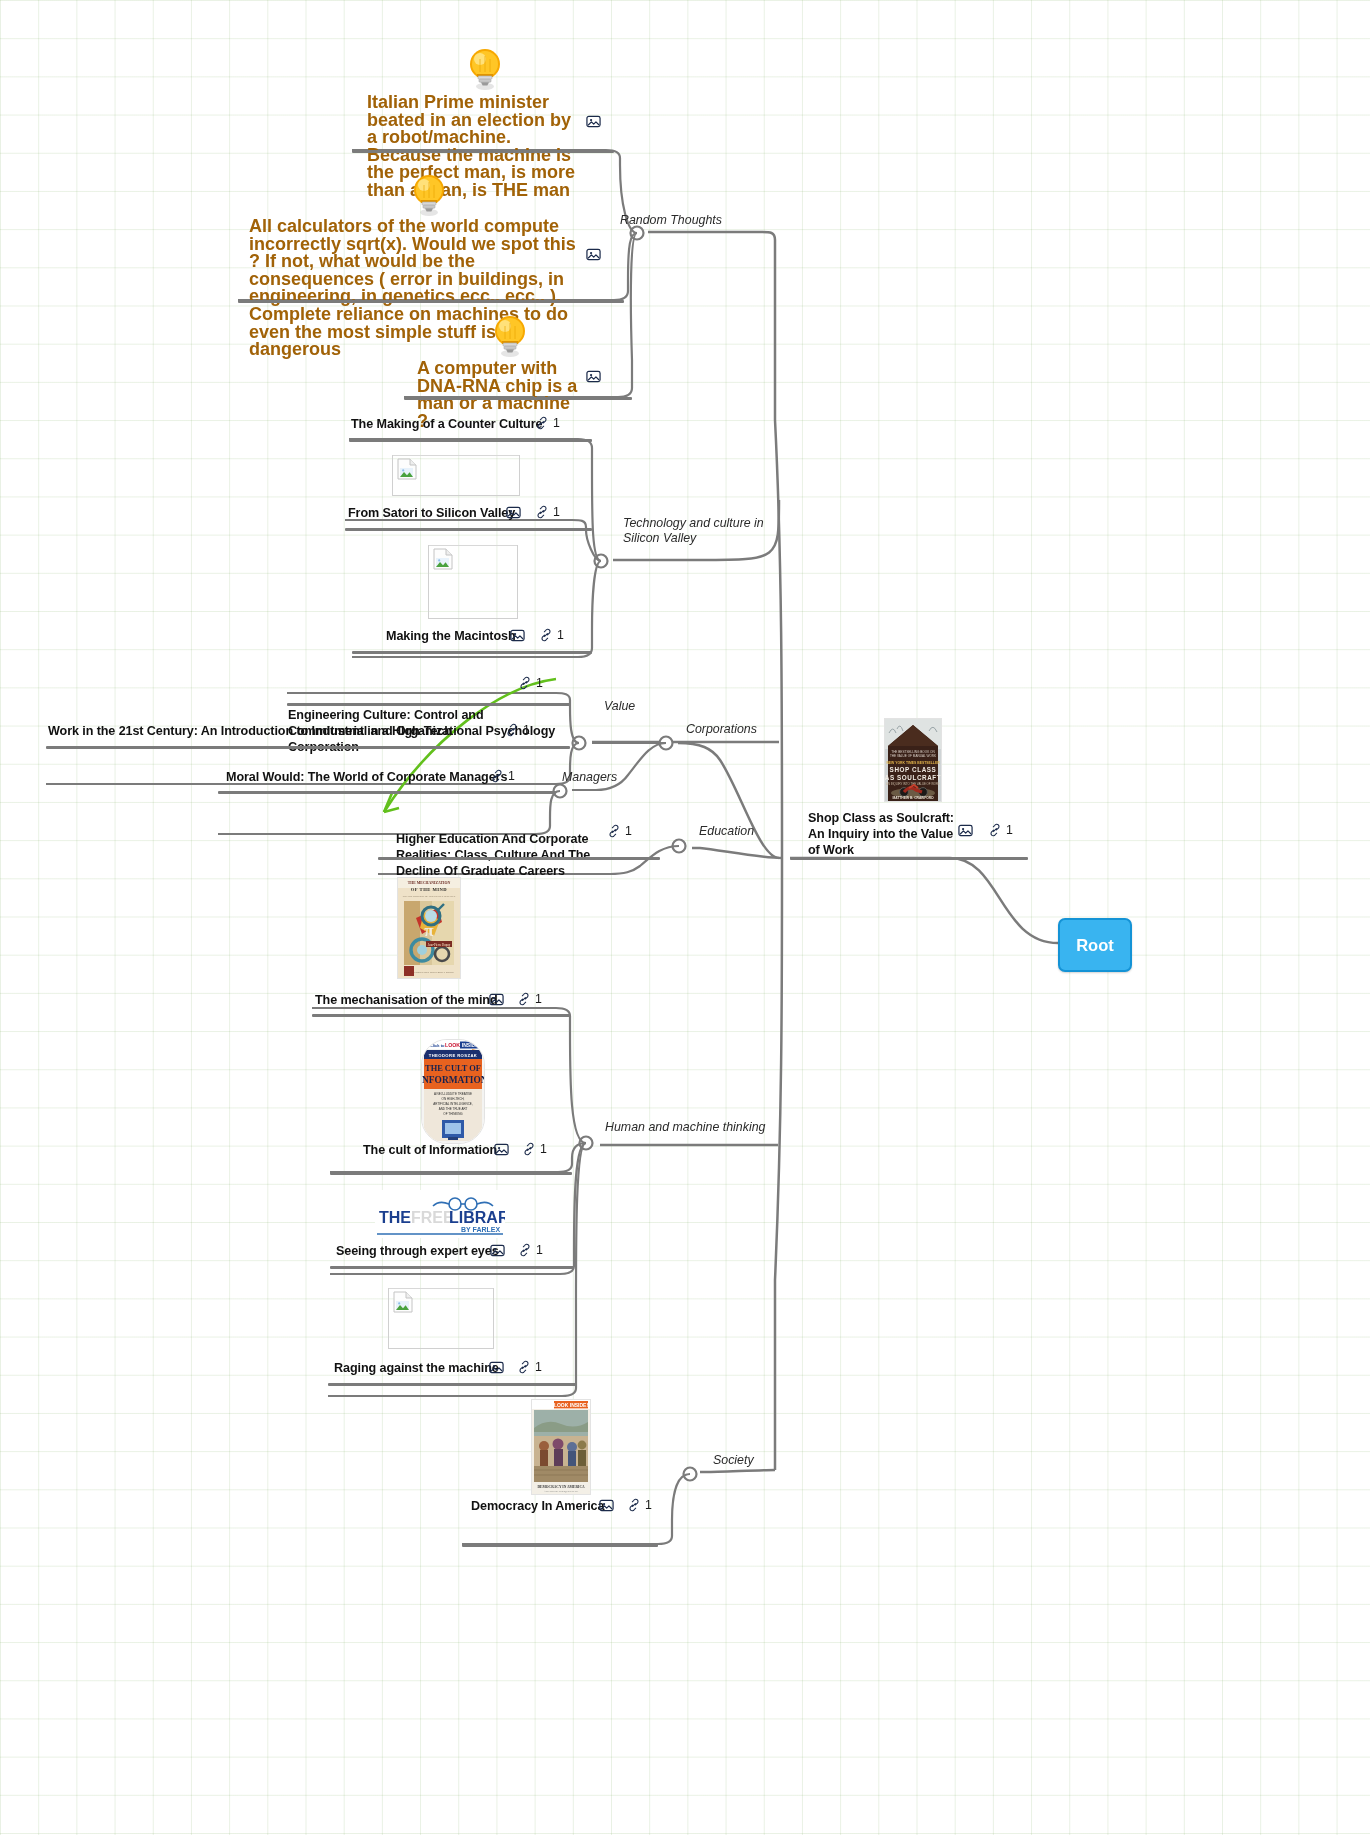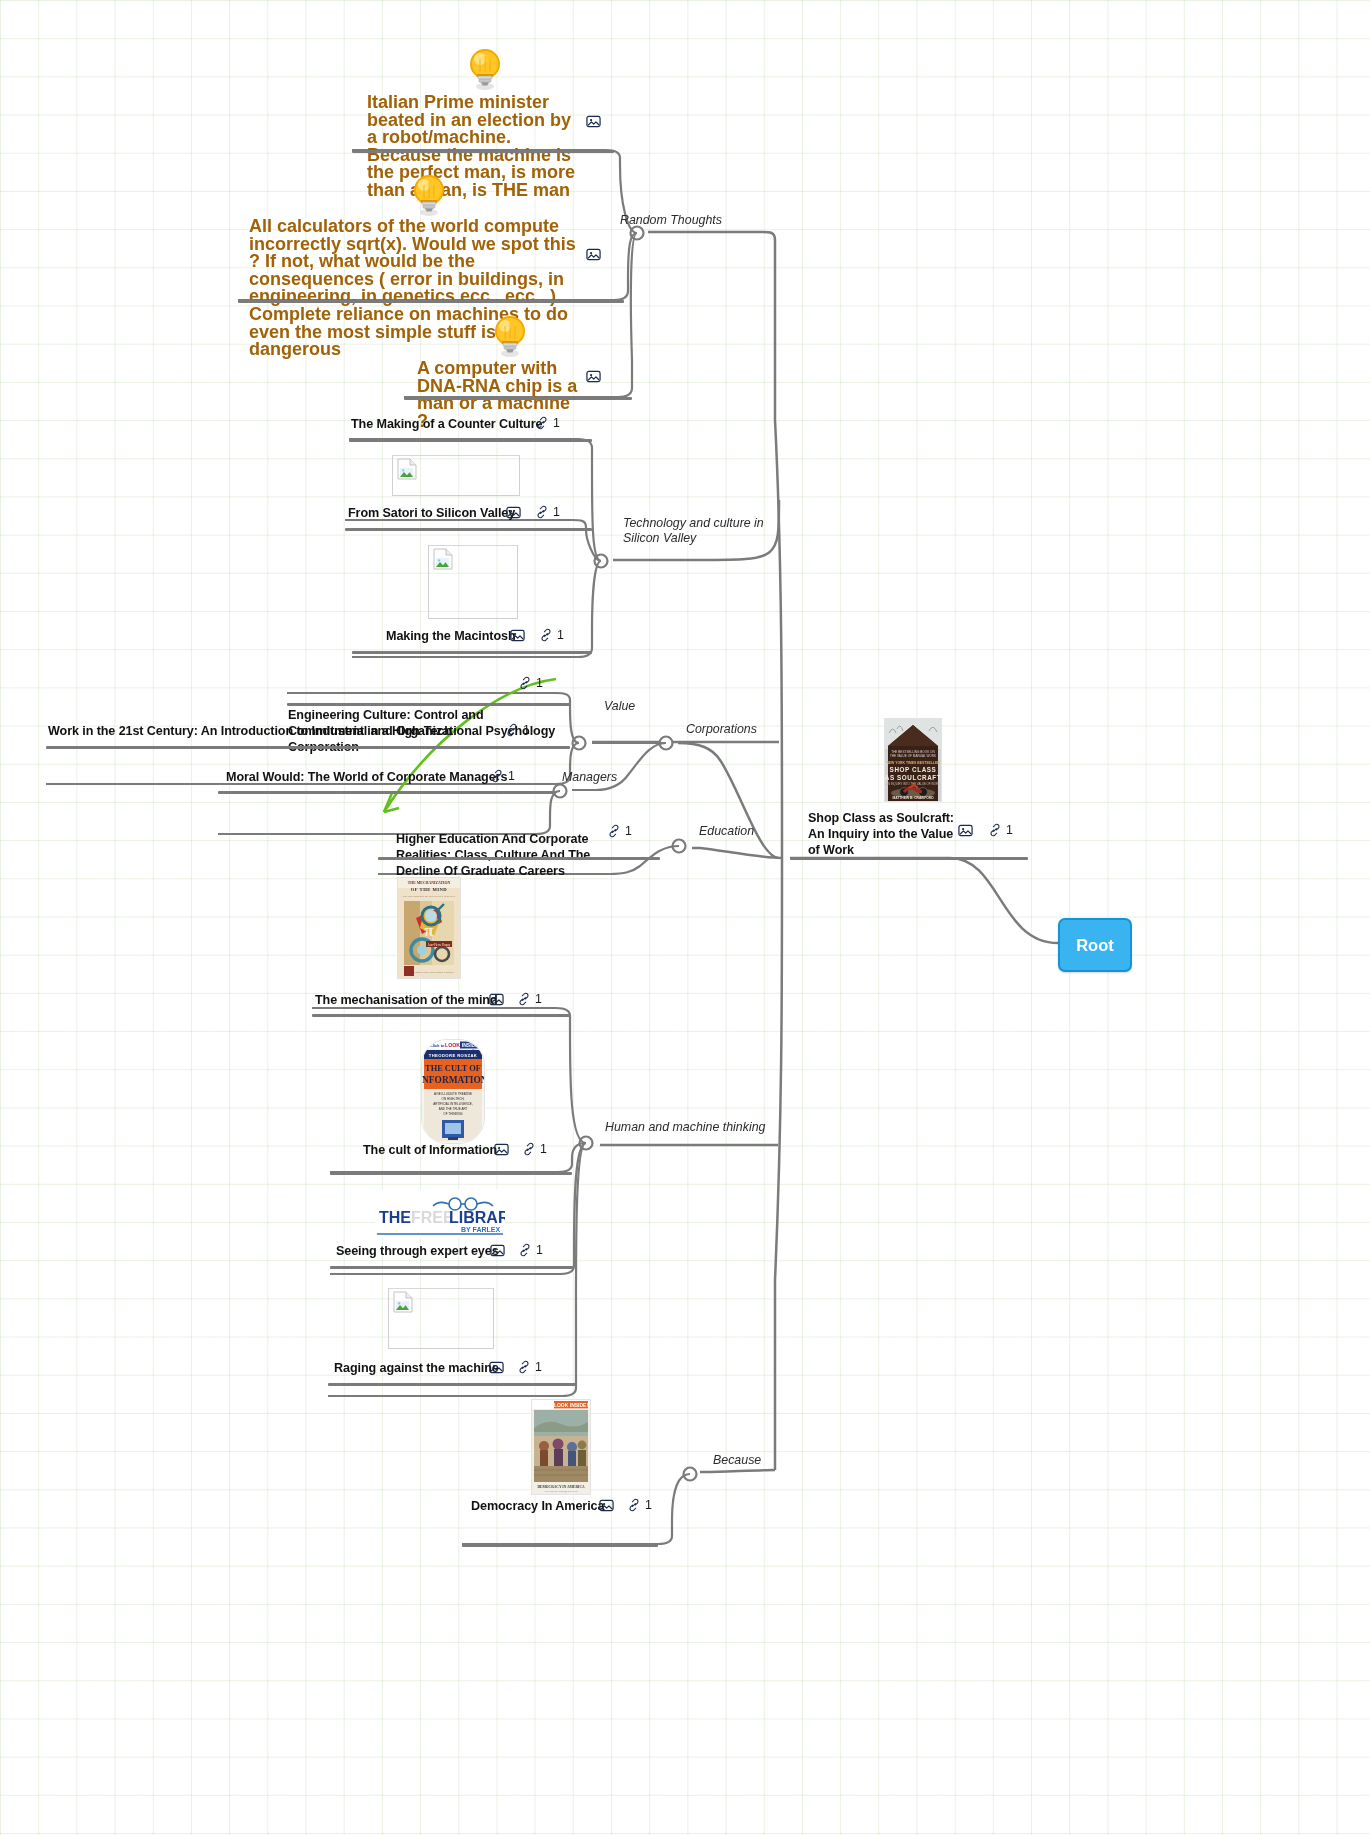--- a/index.html
+++ b/index.html
@@ -596,7 +596,7 @@
 <div class="brlabel" style="left:562px;top:770px;">Managers</div>
 <div class="brlabel" style="left:699px;top:824px;">Education</div>
 <div class="brlabel" style="left:605px;top:1120px;">Human and machine thinking</div>
-<div class="brlabel" style="left:713px;top:1453px;">Because</div>
+<div class="brlabel" style="left:713px;top:1453px;">Society</div>
 
 <div class="root" style="left:1058px;top:918px;width:70px;height:50px;">
   <span>Root</span>

